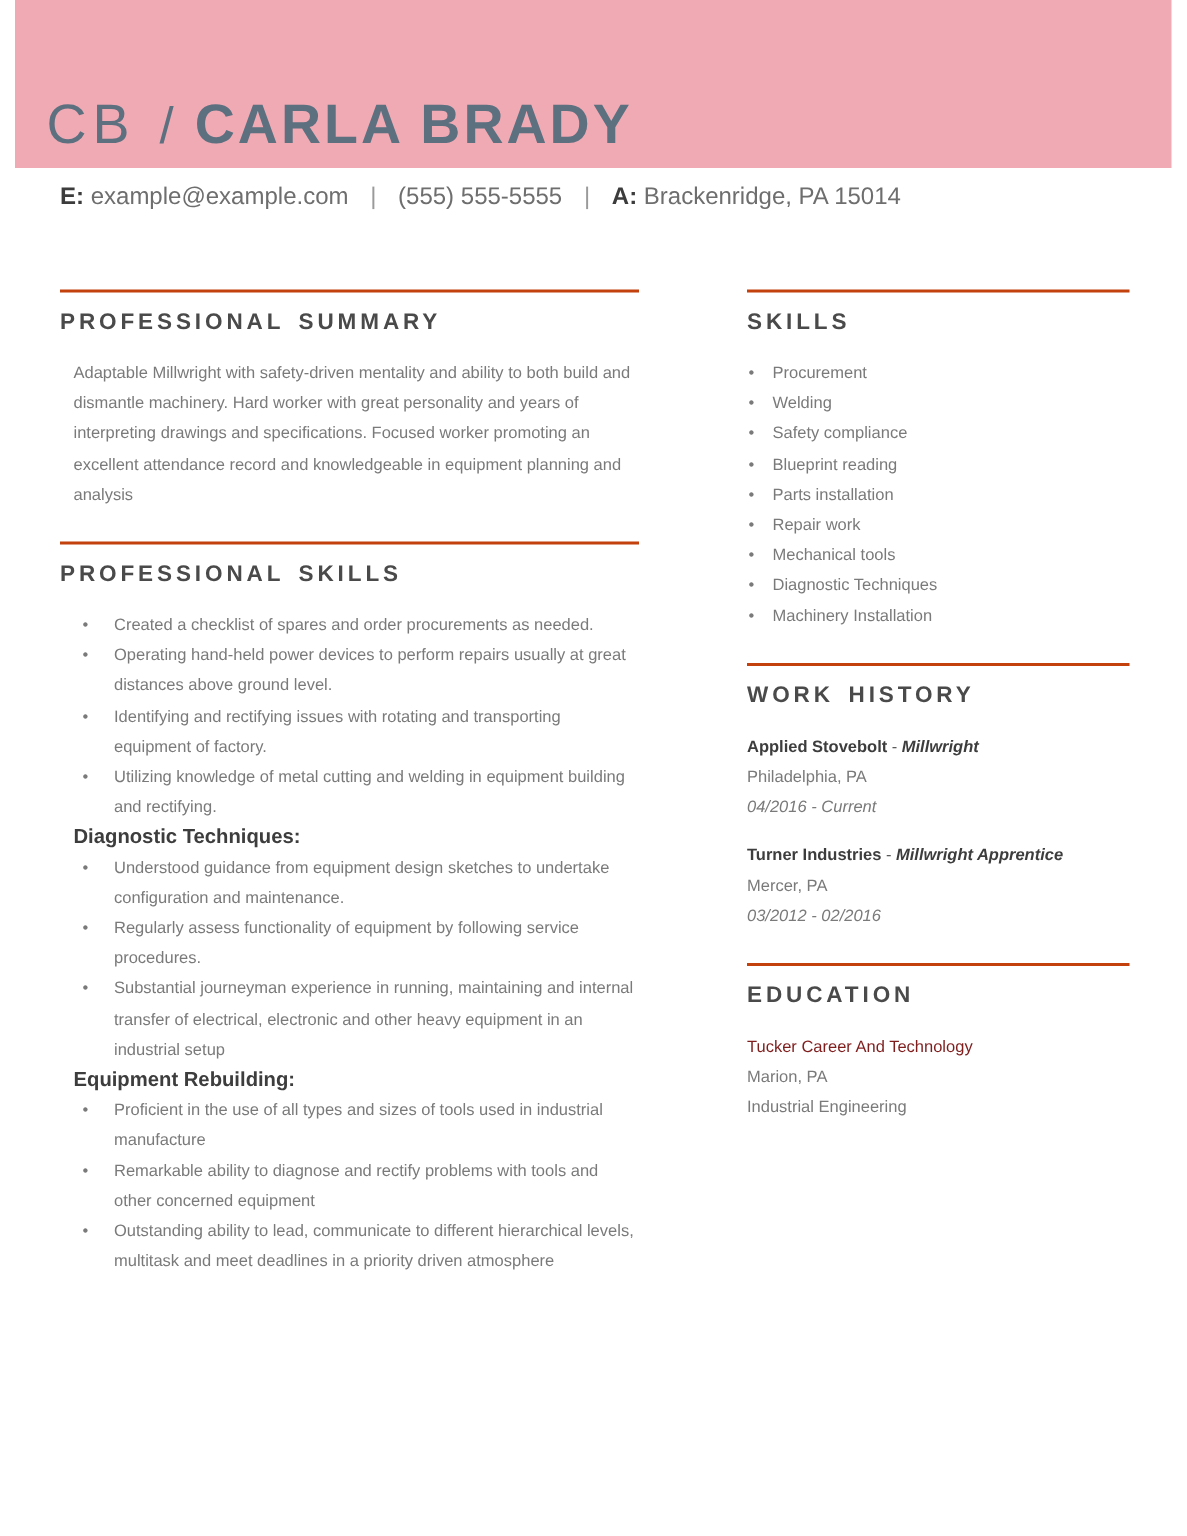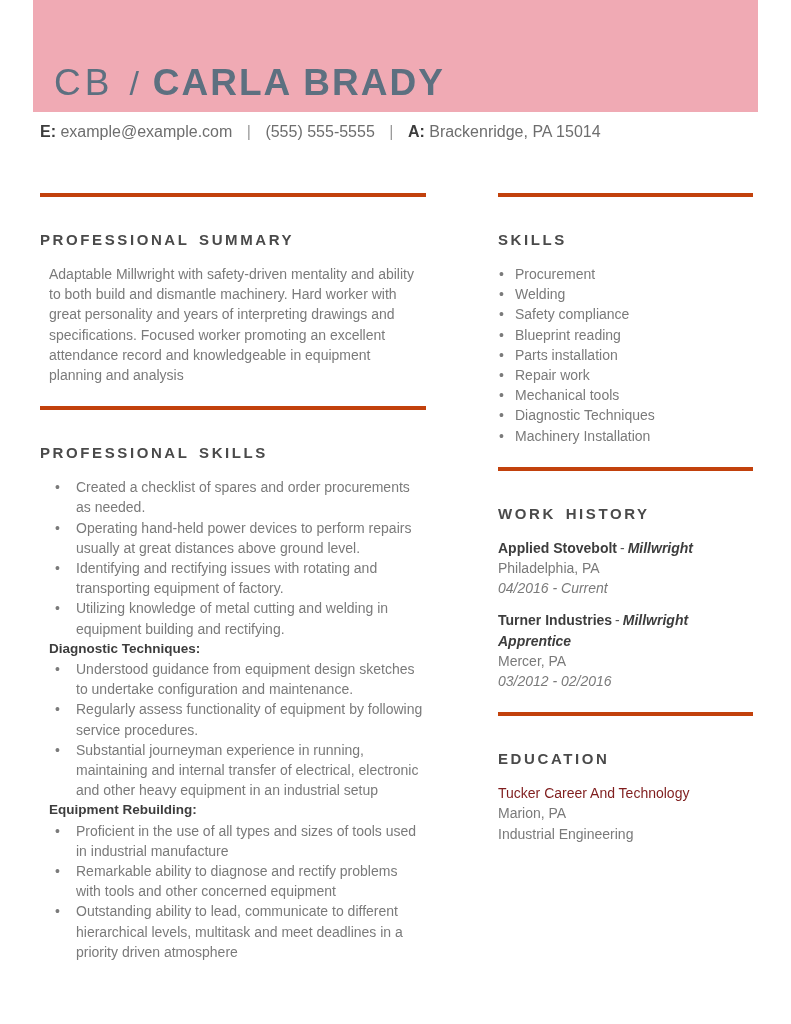--- a/index.html
+++ b/index.html
@@ -13,7 +13,7 @@
 
   
   .band {
-    margin: 0 33px;
+    margin: 0 10px;
     height: 112px;
     background: #f0aab4;
     display: flex;

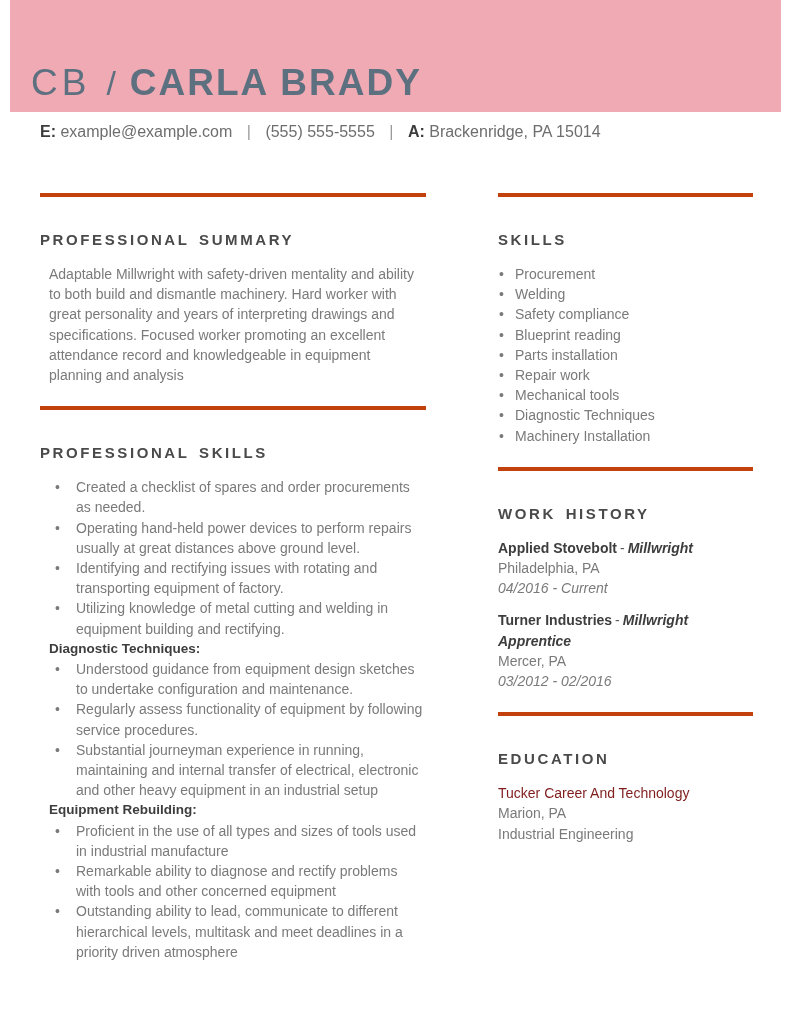--- a/index.html
+++ b/index.html
@@ -60,8 +60,8 @@
   .col-right { width: 255px; margin-left: 72px; }
 
   .section {
-    border-top: 4px solid #c2410c;
-    padding-top: 28px;
+    border-top: 2px solid #c2410c;
+    padding-top: 5px;
     margin-bottom: 21px;
   }
   .section h2 {

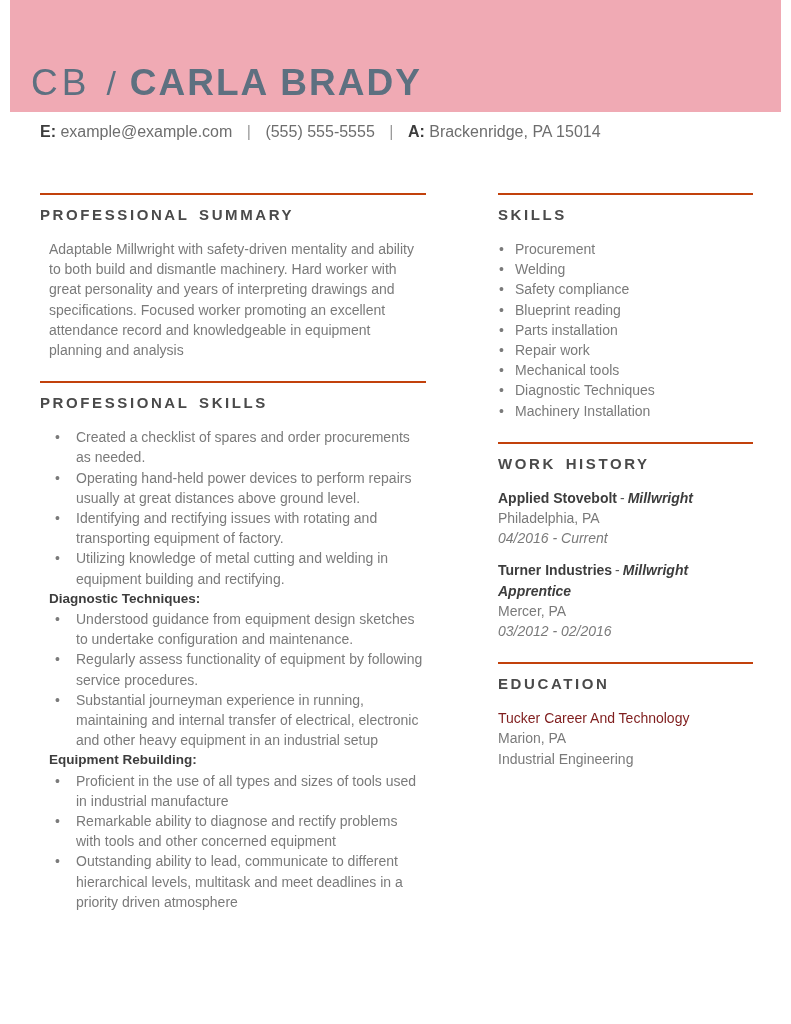--- a/index.html
+++ b/index.html
@@ -74,7 +74,7 @@
   }
 
   .body-text, li, .job, .edu {
-    font-size: 14px;
+    font-size: 11px;
     line-height: 20.2px;
     color: #7a7a7a;
   }

